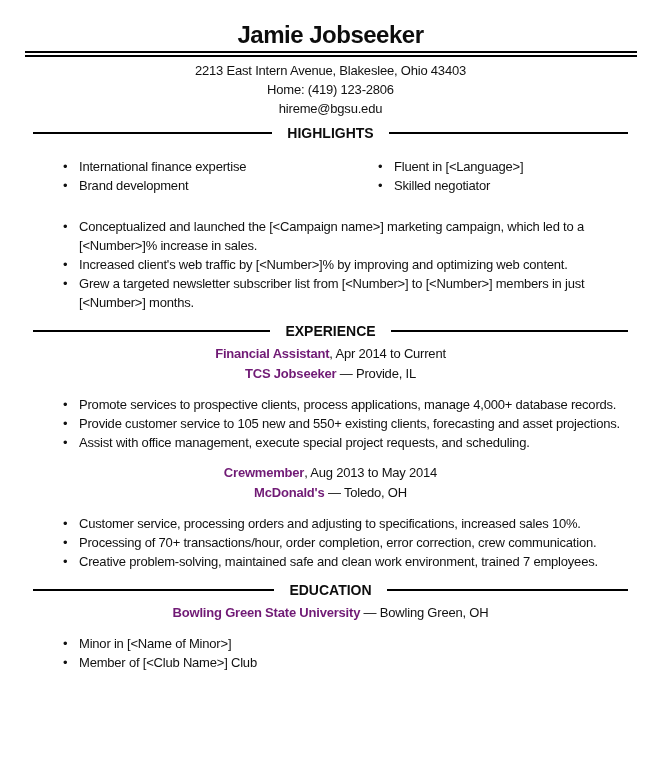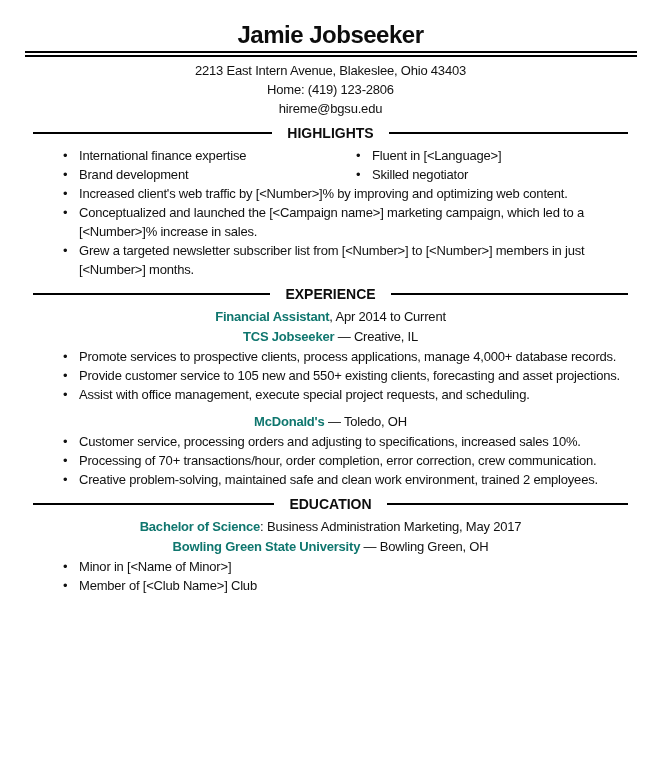--- a/index.html
+++ b/index.html
@@ -61,7 +61,7 @@
   }
   .blist {
     list-style: none;
-    margin: 0;
+    margin: 11px;
     padding: 0;
     font-size: 13px;
     line-height: 19px;

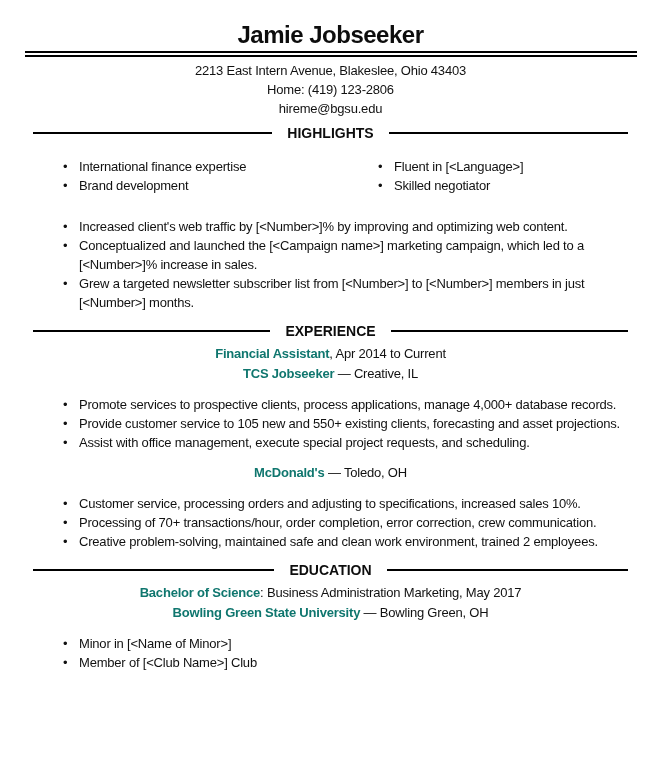--- a/index.html
+++ b/index.html
@@ -136,8 +136,8 @@
   </div>
 
   <ul class="blist full">
+    <li class="bitem">Conceptualized and launched the [&lt;Campaign name&gt;] marketing campaign, which led to a [&lt;Number&gt;]% increase in sales.</li>
     <li class="bitem">Increased client's web traffic by [&lt;Number&gt;]% by improving and optimizing web content.</li>
-    <li class="bitem">Conceptualized and launched the [&lt;Campaign name&gt;] marketing campaign, which led to a [&lt;Number&gt;]% increase in sales.</li>
     <li class="bitem">Grew a targeted newsletter subscriber list from [&lt;Number&gt;] to [&lt;Number&gt;] members in just [&lt;Number&gt;] months.</li>
   </ul>
 

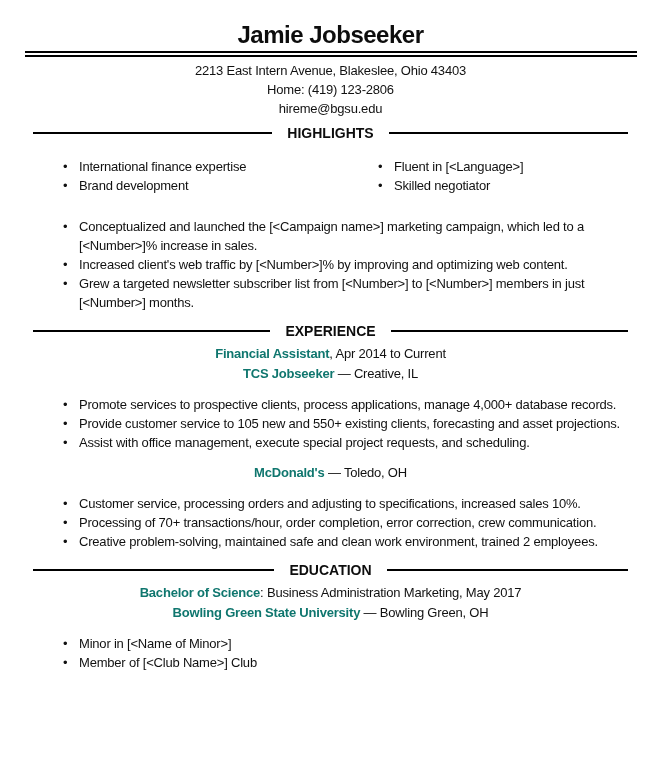--- a/index.html
+++ b/index.html
@@ -99,7 +99,7 @@
   }
   .b {
     font-weight: bold;
-    color: #0f766e;
+    color: #701a75;
   }
   .job-heading-2 {
     margin-top: 8px;

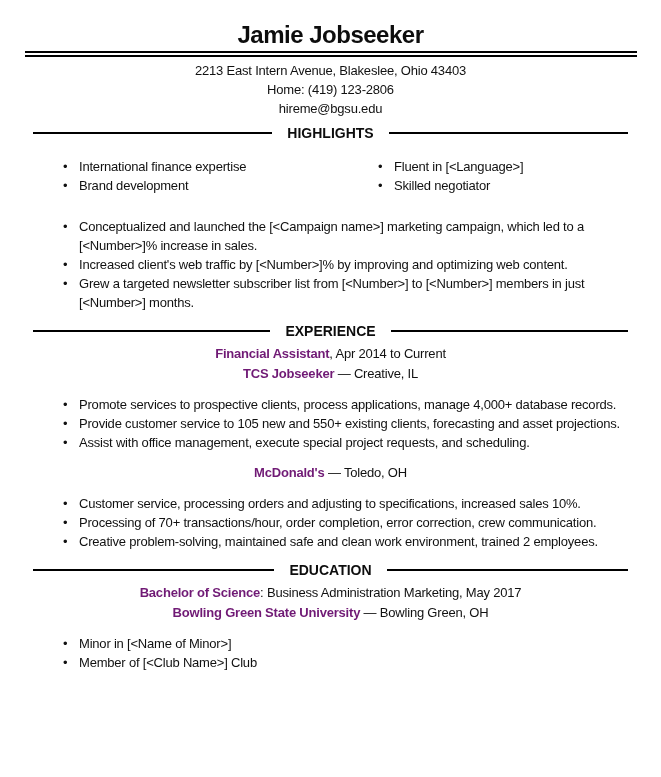--- a/index.html
+++ b/index.html
@@ -152,7 +152,7 @@
       <span class="b">Financial Assistant</span><span>, Apr 2014 to Current</span>
     </div>
     <div class="center-line">
-      <span class="b">TCS Jobseeker</span><span> — Creative, IL</span>
+      <span class="b">TCS Jobseeker</span><span> — Provide, IL</span>
     </div>
     <ul class="blist full">
       <li class="bitem">Promote services to prospective clients, process applications, manage 4,000+ database records.</li>

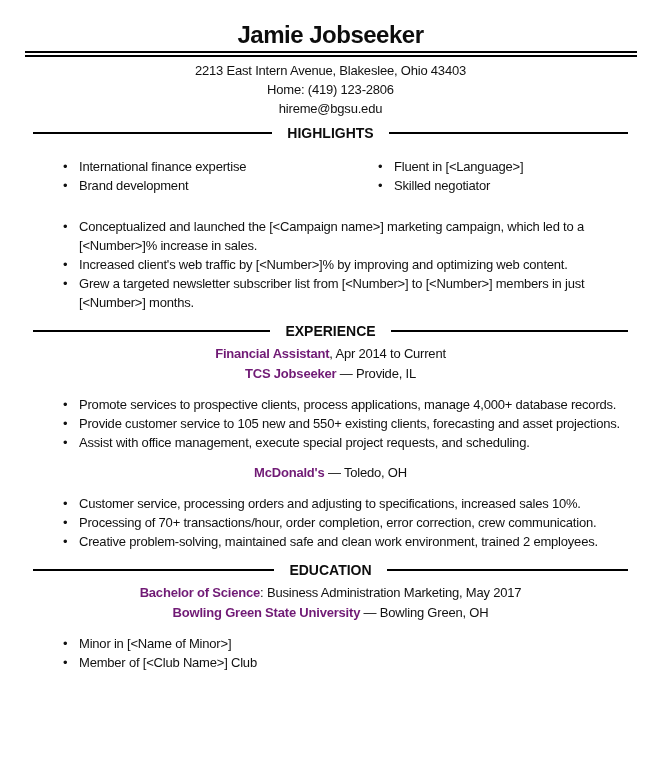--- a/index.html
+++ b/index.html
@@ -163,6 +163,9 @@
 
   <div class="job-heading-2">
     <div class="center-line">
+      <span class="b">Crewmember</span><span>, Aug 2013 to May 2014</span>
+    </div>
+    <div class="center-line">
       <span class="b">McDonald's</span><span> — Toledo, OH</span>
     </div>
     <ul class="blist full">

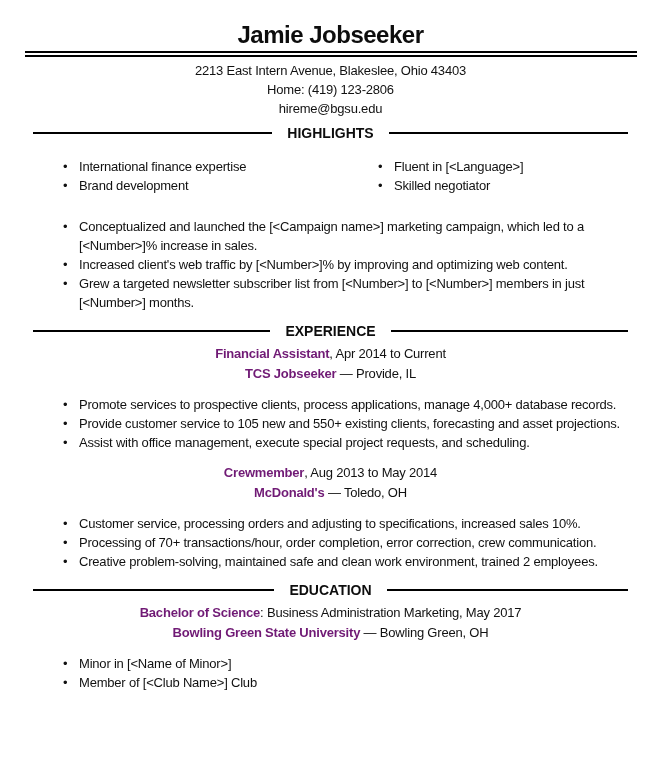--- a/index.html
+++ b/index.html
@@ -171,7 +171,7 @@
     <ul class="blist full">
       <li class="bitem">Customer service, processing orders and adjusting to specifications, increased sales 10%.</li>
       <li class="bitem">Processing of 70+ transactions/hour, order completion, error correction, crew communication.</li>
-      <li class="bitem">Creative problem-solving, maintained safe and clean work environment, trained 2 employees.</li>
+      <li class="bitem">Creative problem-solving, maintained safe and clean work environment, trained 7 employees.</li>
     </ul>
   </div>
 

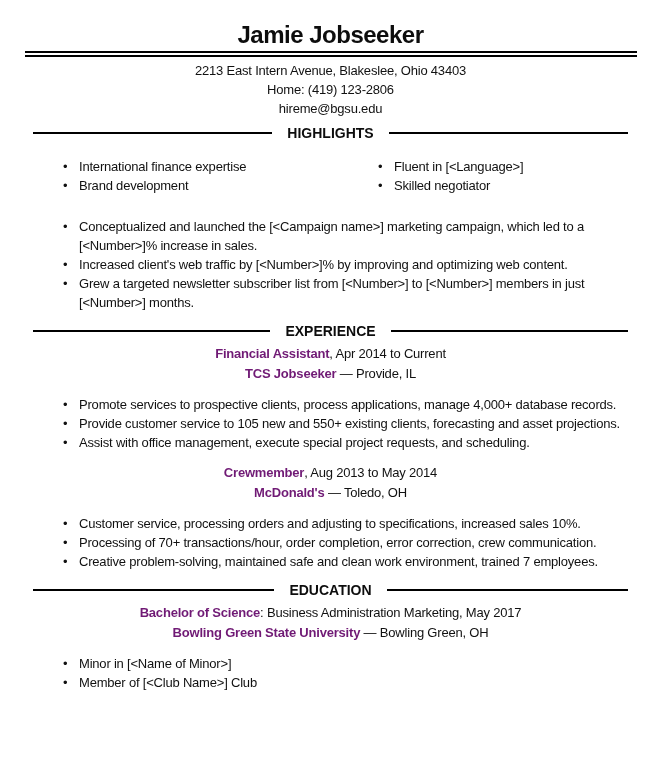--- a/index.html
+++ b/index.html
@@ -181,9 +181,6 @@
     <span class="rule"></span>
   </div>
   <div class="center-line">
-    <span class="b">Bachelor of Science</span><span>: Business Administration Marketing, May 2017</span>
-  </div>
-  <div class="center-line">
     <span class="b">Bowling Green State University</span><span> — Bowling Green, OH</span>
   </div>
   <ul class="blist full">

